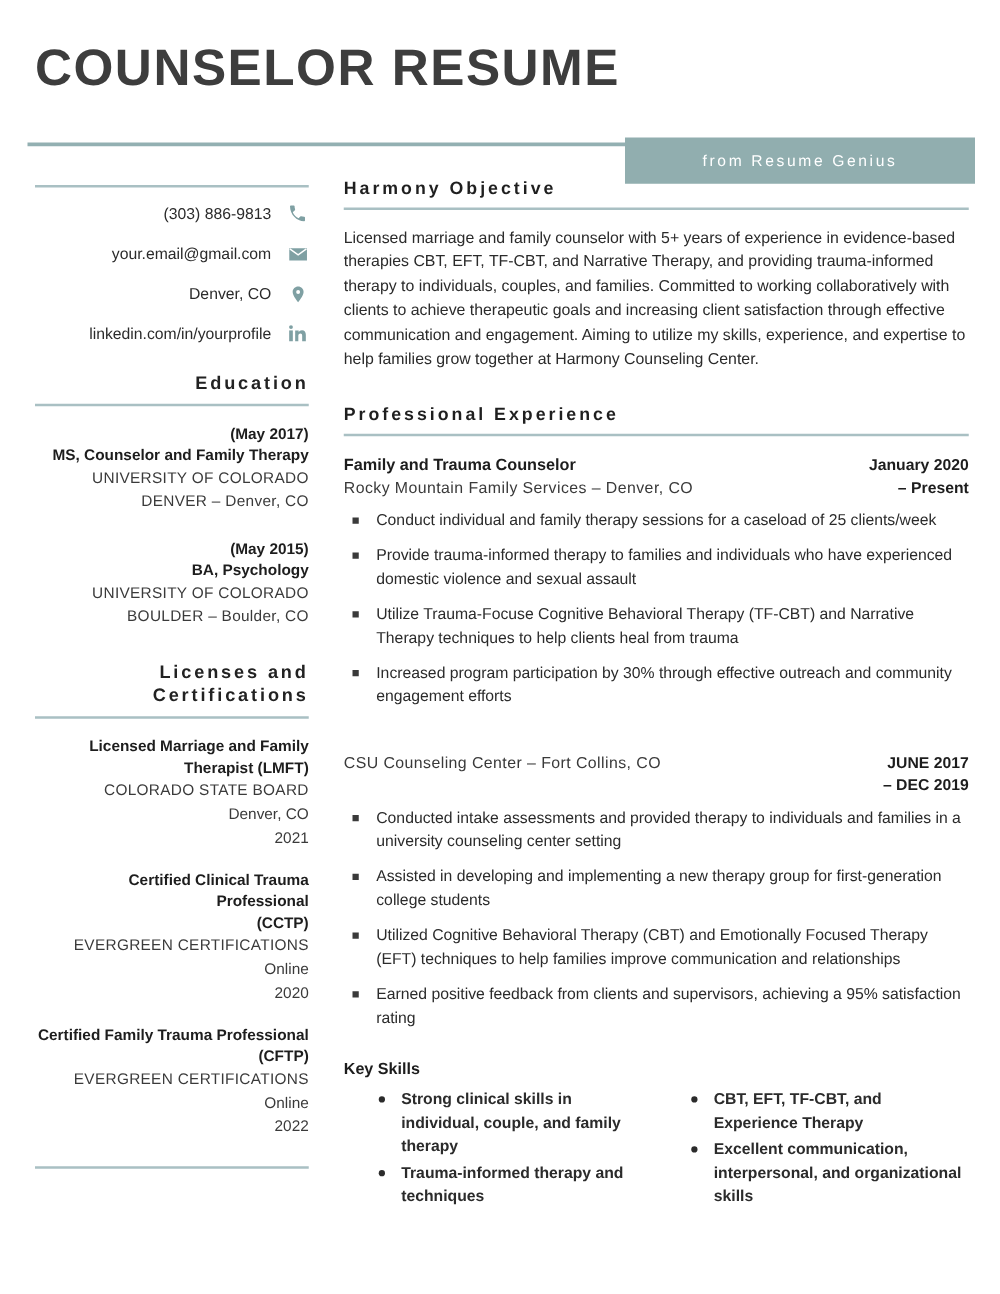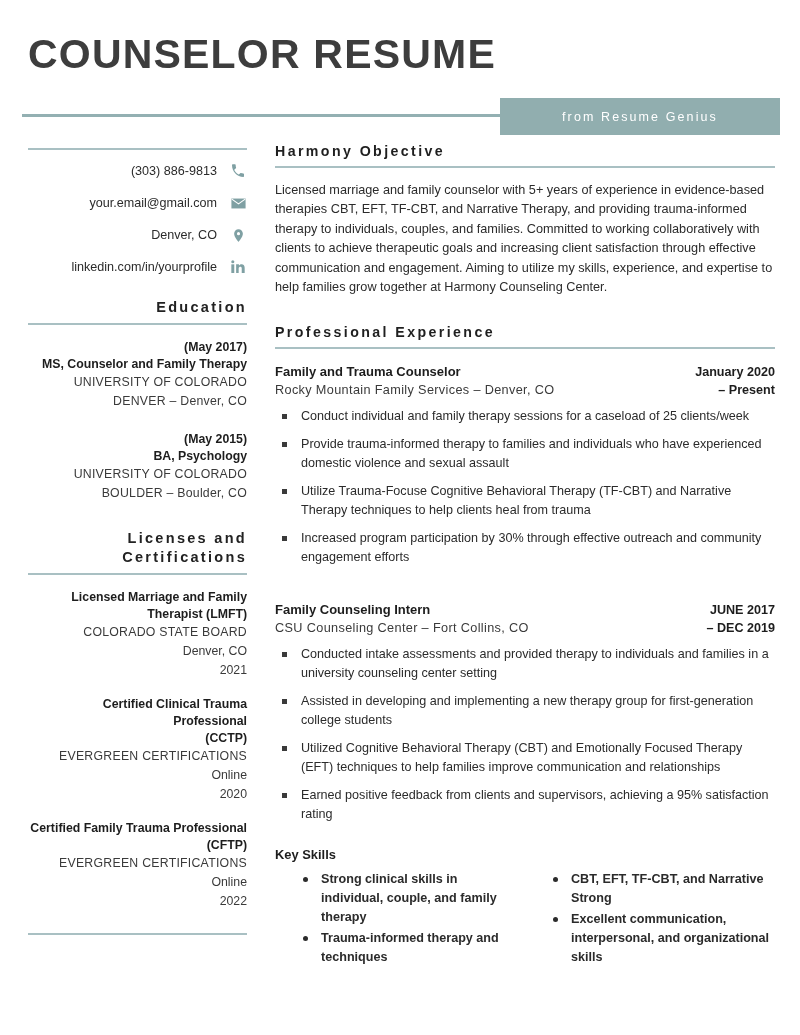--- a/index.html
+++ b/index.html
@@ -52,7 +52,7 @@
   .brand-badge {
     position: absolute;
     right: 20px;
-    top: 0;
+    top: 12px;
     width: 280px;
     height: 37px;
     background: #91aeaf;

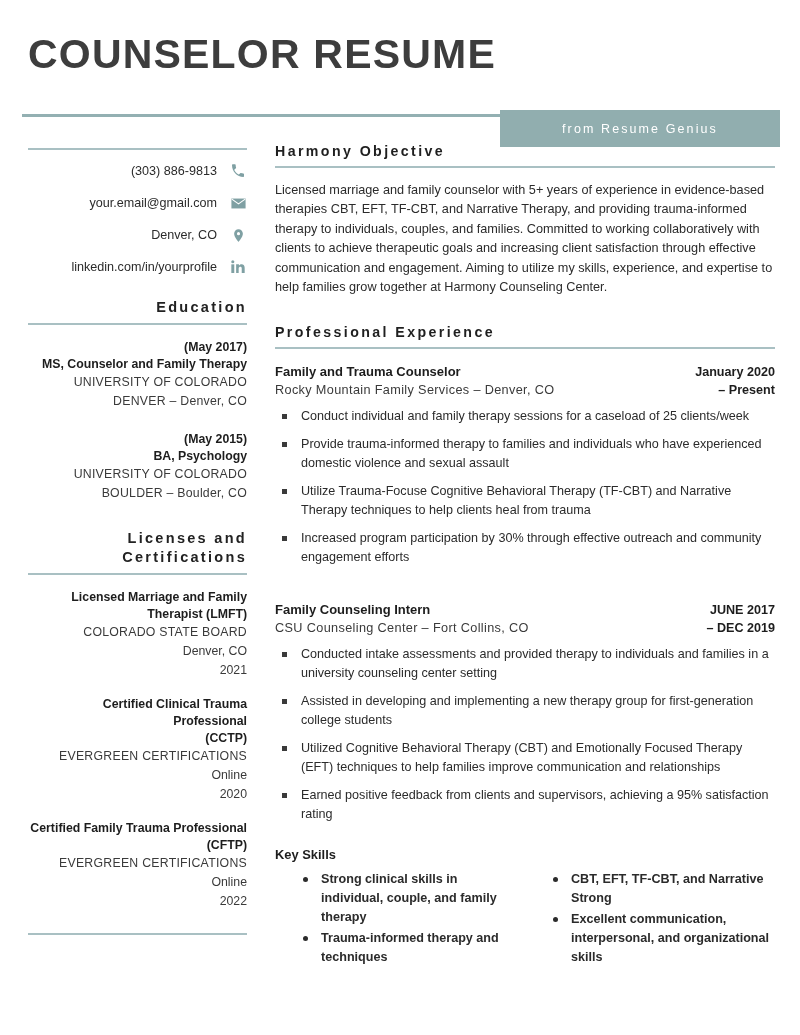--- a/index.html
+++ b/index.html
@@ -436,7 +436,6 @@
         <div class="job second">
           <div class="job-head">
             <div class="job-left">
-              <div class="job-title">Family Counseling Intern</div>
               <div class="job-org">CSU Counseling Center – Fort Collins, CO</div>
             </div>
             <div class="job-dates">

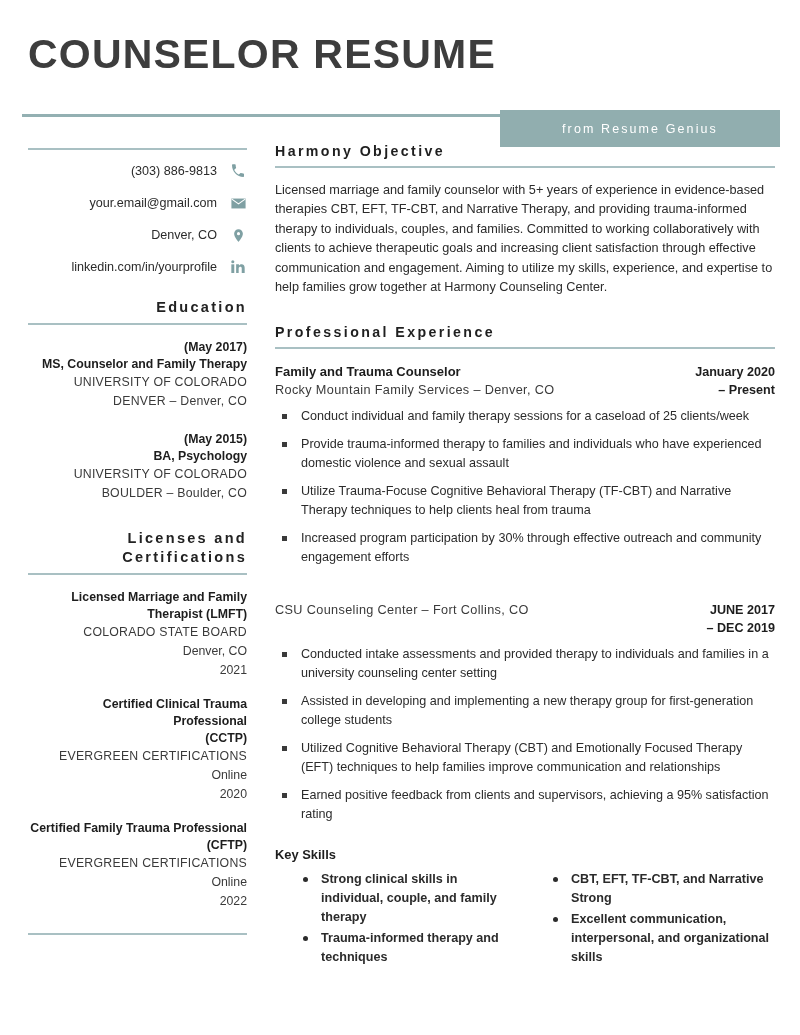--- a/index.html
+++ b/index.html
@@ -463,7 +463,7 @@
           </div>
           <div class="skills-col right-col">
             <ul>
-              <li><span class="dot"></span><span>CBT, EFT, TF-CBT, and Narrative Strong</span></li>
+              <li><span class="dot"></span><span>CBT, EFT, TF-CBT, and Experience Therapy</span></li>
               <li><span class="dot"></span><span>Excellent communication, interpersonal, and organizational skills</span></li>
             </ul>
           </div>

